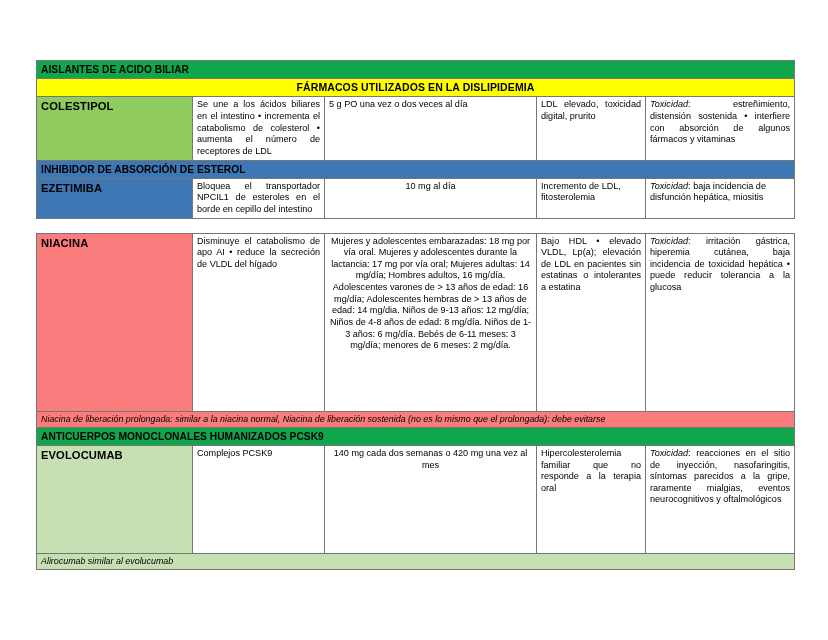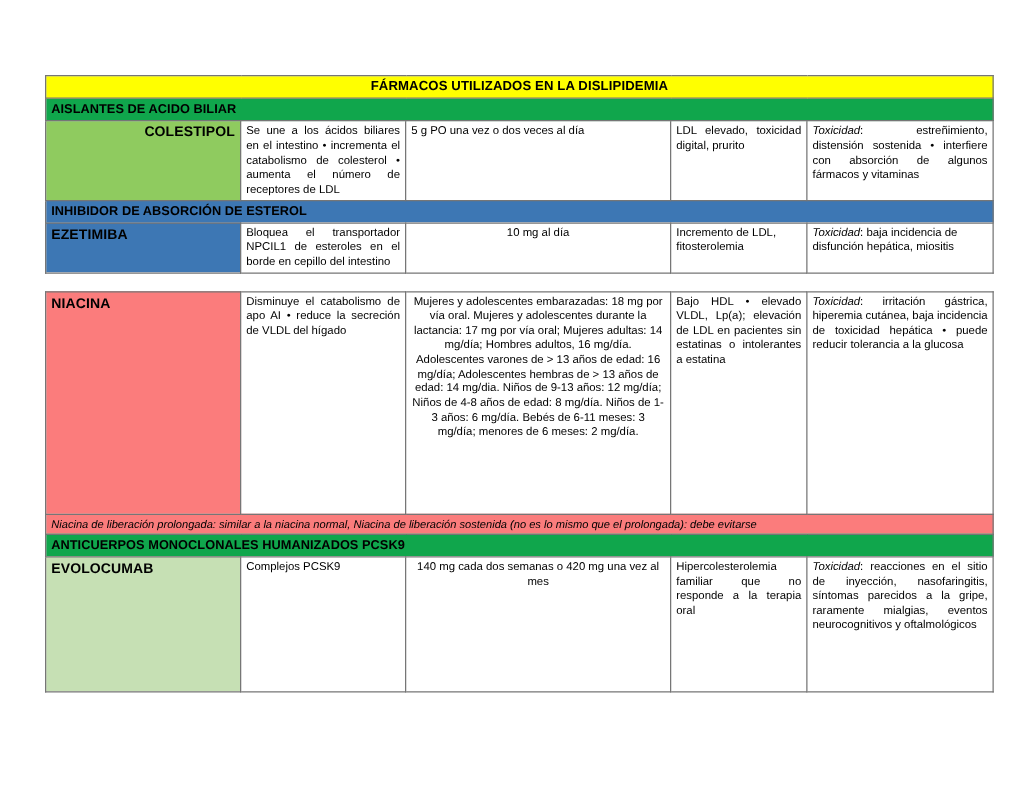--- a/index.html
+++ b/index.html
@@ -138,11 +138,11 @@
 
     <tbody>
         <tr>
+      <td class="band band-green" colspan="5">AISLANTES DE ACIDO BILIAR</td>
+    </tr>
+
+    <tr>
       <td class="title-band" colspan="5">FÁRMACOS UTILIZADOS EN LA DISLIPIDEMIA</td>
-    </tr>
-
-    <tr>
-      <td class="band band-green" colspan="5">AISLANTES DE ACIDO BILIAR</td>
     </tr>
 
 

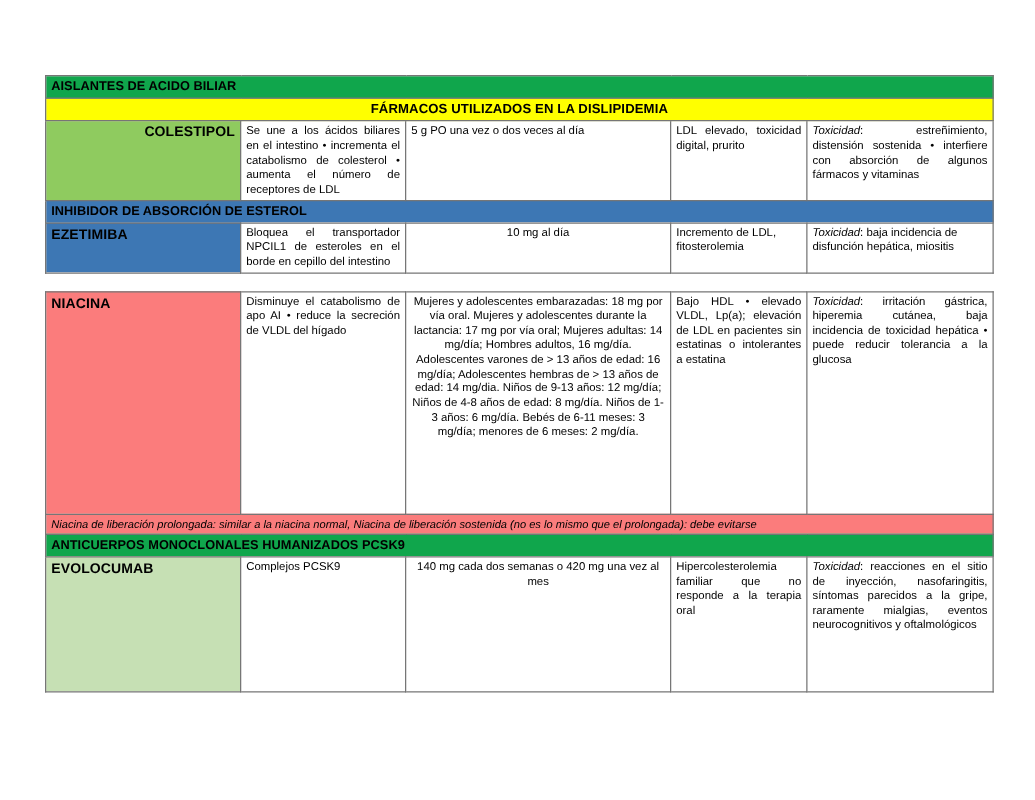--- a/index.html
+++ b/index.html
@@ -80,7 +80,7 @@
     padding: 5px 4px 4px 7px;
     letter-spacing: 0.1px;
   }
-  .bg-green  { background: #8FCB5F; text-align: right; }
+  .bg-green  { background: #8FCB5F; }
   .bg-blue   { background: #3D77B4; }
   .bg-red    { background: #FB7C7C; }
   .bg-lgreen { background: #C6E0B4; }

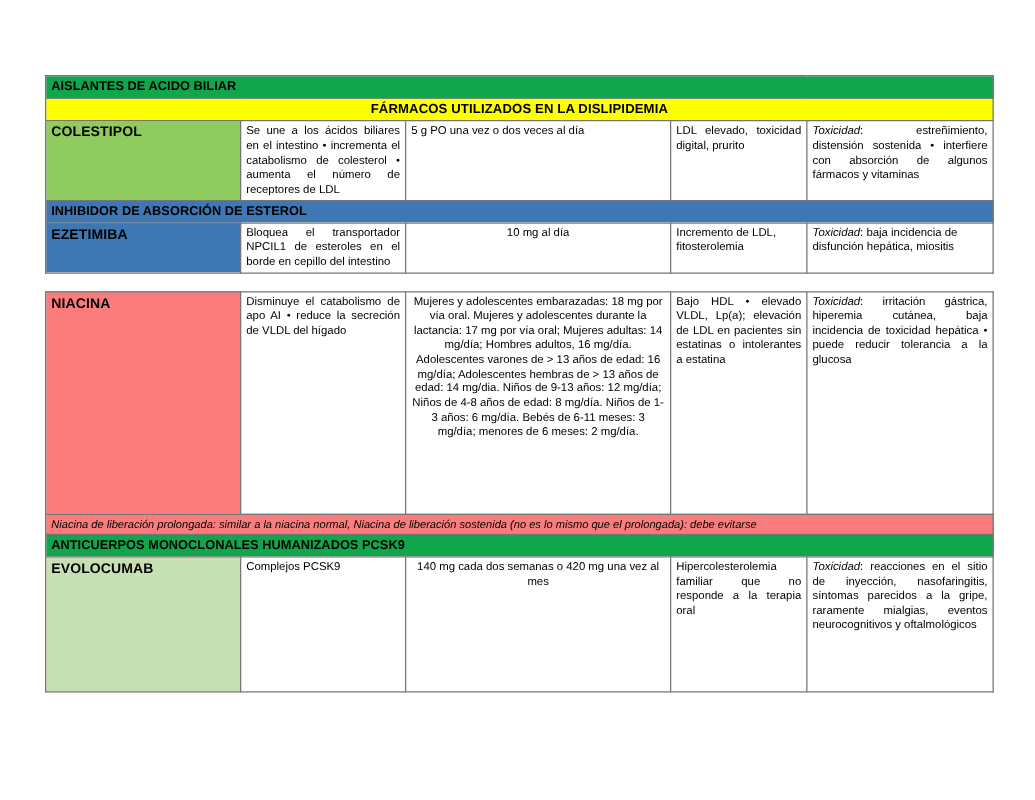--- a/index.html
+++ b/index.html
@@ -199,6 +199,9 @@
       <td class="cell just"><span class="tox">Toxicidad</span><span>: reacciones en el sitio de inyección, nasofaringitis, síntomas parecidos a la gripe, raramente mialgias, eventos neurocognitivos y oftalmológicos</span></td>
     </tr>
 
+    <tr>
+      <td class="note note-lgreen" colspan="5">Alirocumab similar al evolucumab</td>
+    </tr>
 
   </tbody>
     </table>

